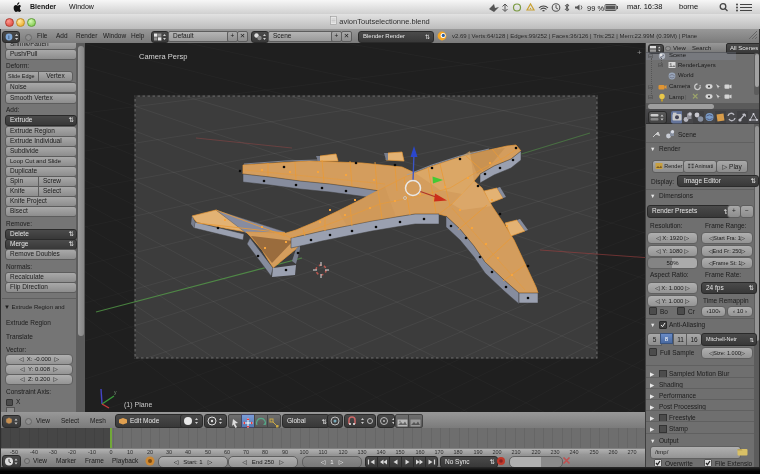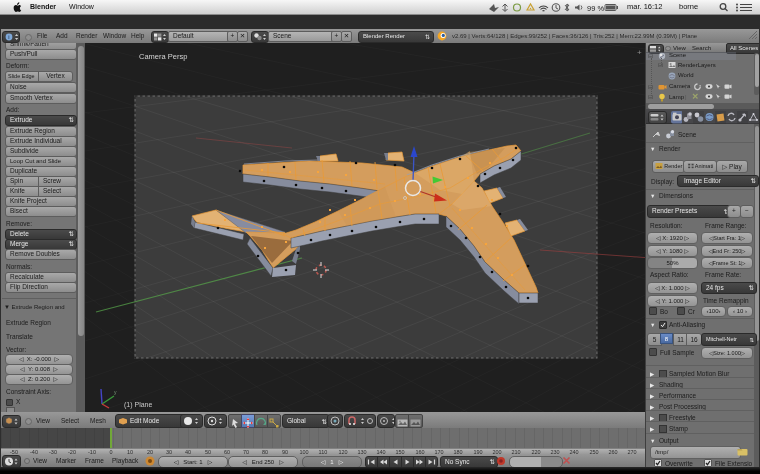--- a/index.html
+++ b/index.html
@@ -27,7 +27,7 @@
       </svg>
     <span class="menu" style="left:30px;font-weight:bold;">Blender</span>
     <span class="menu" style="left:69px;">Window</span>
-    <span class="menu" style="left:627px;font-size:7.5px;">mar. 16:12</span>
+    <span class="menu" style="left:627px;font-size:7.5px;">mar. 16:38</span>
       <span class="menu" style="left:679px;font-size:7.5px;">borne</span>
     <svg class="abs" style="left:716px;top:2px" width="40" height="11" viewBox="0 0 40 11">
         <circle cx="7" cy="4.5" r="2.8" fill="none" stroke="#444" stroke-width="1.3"></circle>

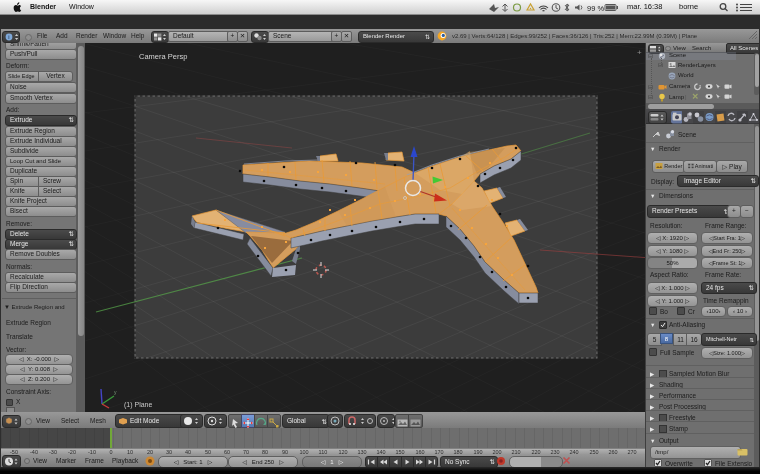--- a/index.html
+++ b/index.html
@@ -56,6 +56,15 @@
     </svg>
   </div>
 
+  <div class="abs" style="left:0;top:14px;width:760px;height:15px;background:linear-gradient(#e2e2e2,#bcbcbc);border-bottom:1px solid #7e7e7e;">
+    <div class="abs" style="left:5px;top:4px;width:7px;height:7px;border-radius:50%;background:radial-gradient(circle at 35% 30%,#ff9a91,#e3584c 70%);border:.5px solid #b03a31;"></div>
+    <div class="abs" style="left:16px;top:4px;width:7px;height:7px;border-radius:50%;background:radial-gradient(circle at 35% 30%,#ffe9a8,#f0b83f 70%);border:.5px solid #c08d28;"></div>
+    <div class="abs" style="left:27px;top:4px;width:7px;height:7px;border-radius:50%;background:radial-gradient(circle at 35% 30%,#d7f8b6,#8fd35f 70%);border:.5px solid #5f9e3a;"></div>
+    <div class="abs txt" style="left:0;top:0;width:760px;text-align:center;color:#2e2e2e;font-size:7.5px;line-height:15px;"><svg width="7" height="9" style="vertical-align:-1px">
+          <rect x="0.5" y="0.5" width="6" height="8" fill="#e8e8e8" stroke="#999" stroke-width=".6"></rect>
+          <path d="M1.5 3h4M1.5 4.5h4M1.5 6h4" stroke="#aaa" stroke-width=".5"></path>
+        </svg> avionToutselectionne.blend</div>
+  </div>
 
   <div class="abs hdr" style="left:0;top:29px;width:760px;height:14px;">
     <div class="dark" style="left:2px;top:1.5px;width:16px;height:10px;padding:0;"><svg width="16" height="10">

